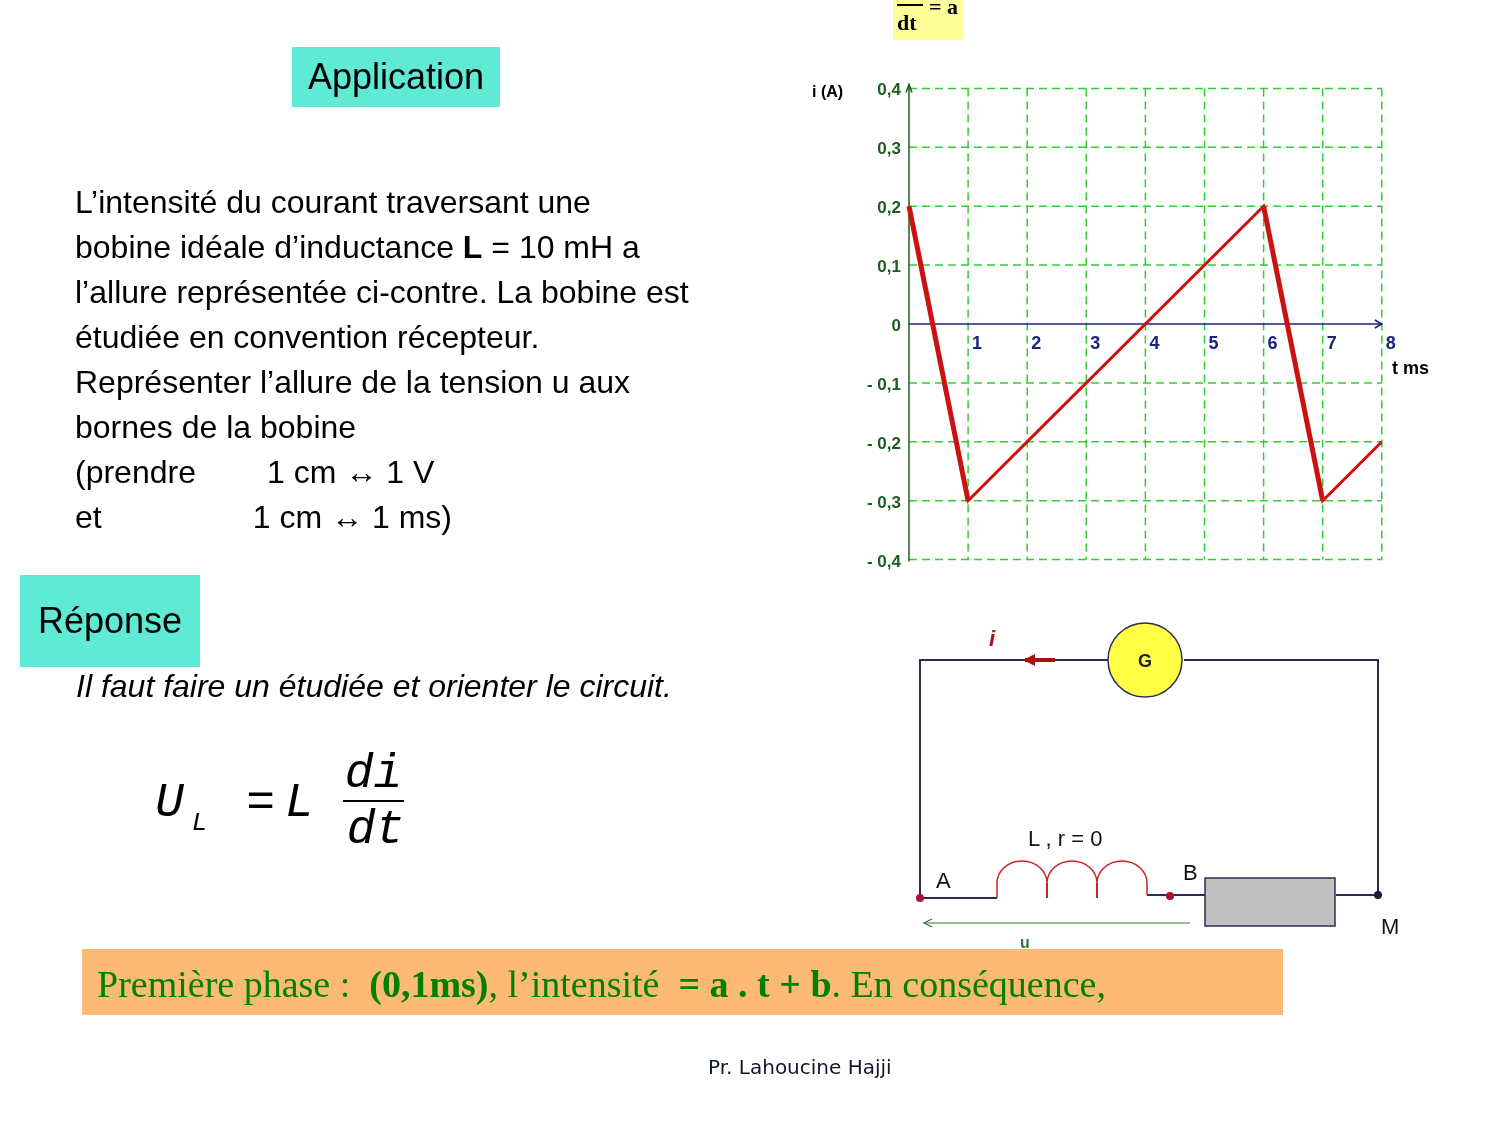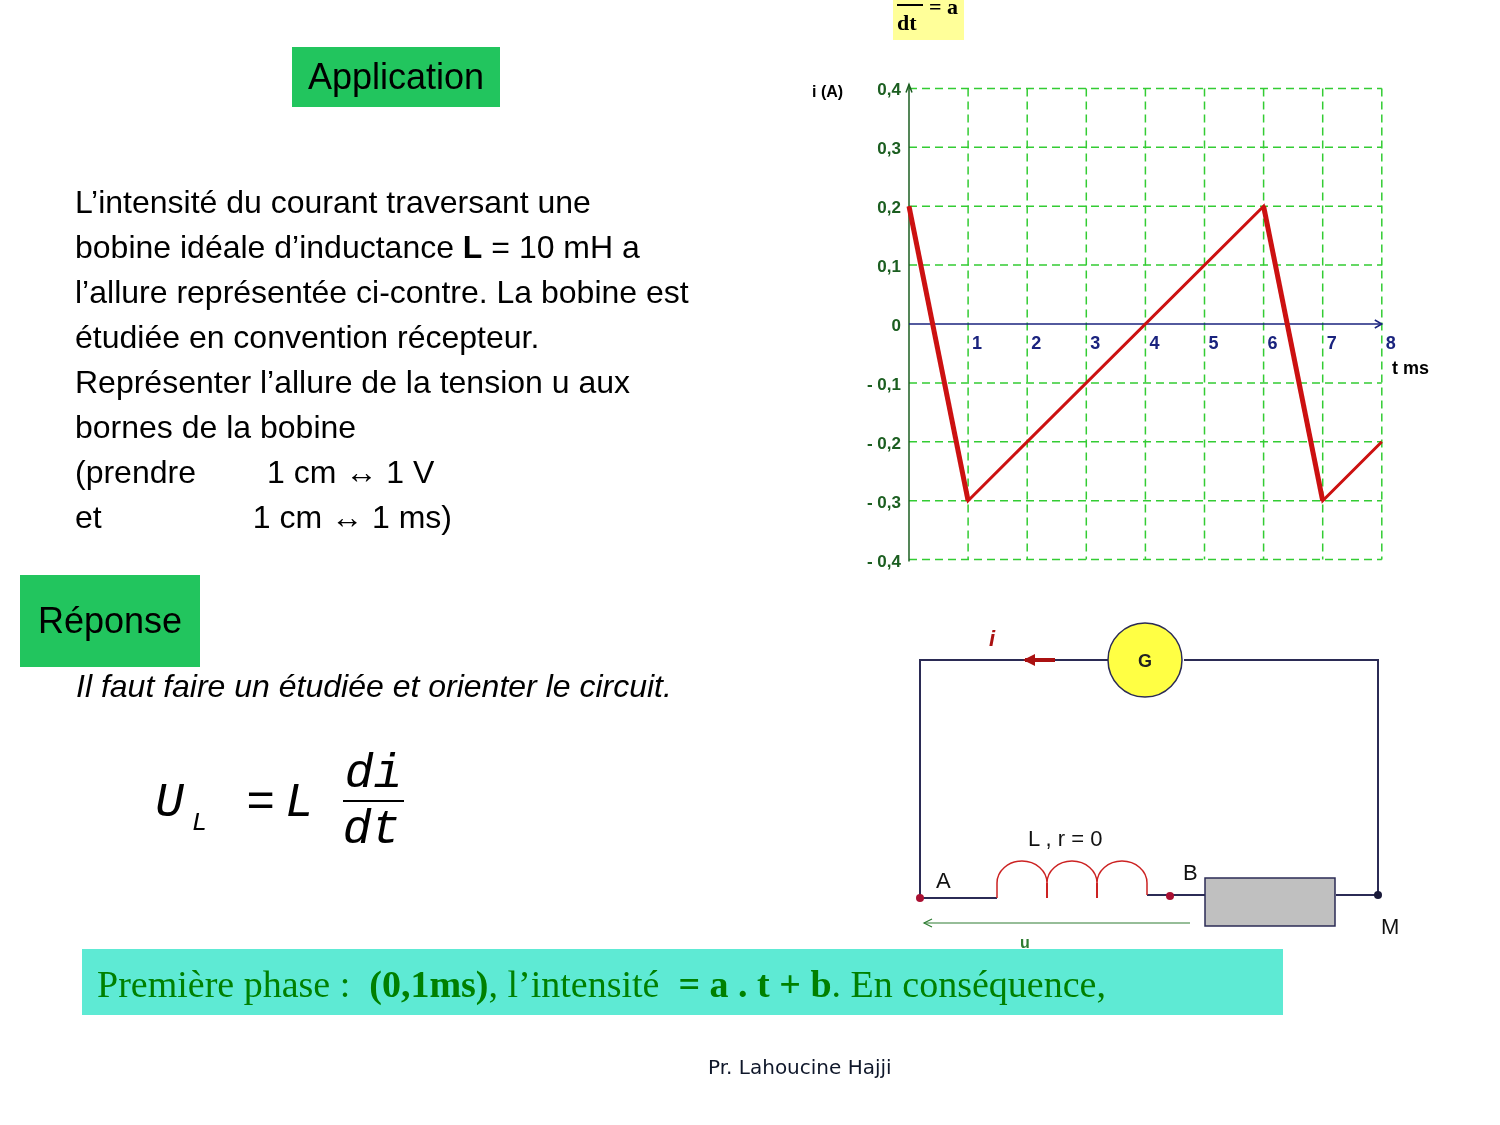--- a/index.html
+++ b/index.html
@@ -5,7 +5,7 @@
   html, body { margin:0; padding:0; }
   body { width:1500px; height:1125px; background:#ffffff; position:relative; overflow:hidden; font-family:"Liberation Sans", sans-serif; }
   .abs { position:absolute; }
-  .label-box { background:#22c55e; color:#000; font-size:36px; padding:0 16px; line-height:60px; }
+  .label-box { background:#5eead4; color:#000; font-size:36px; padding:0 16px; line-height:60px; }
   .problem { left:75px; top:148px; font-size:32px; line-height:45px; color:#000; white-space:pre;margin-top:32px; }
   .problem b { font-weight:bold; }
   .instruction { left:76px; top:668px; font-size:32px; font-style:italic; color:#000; }

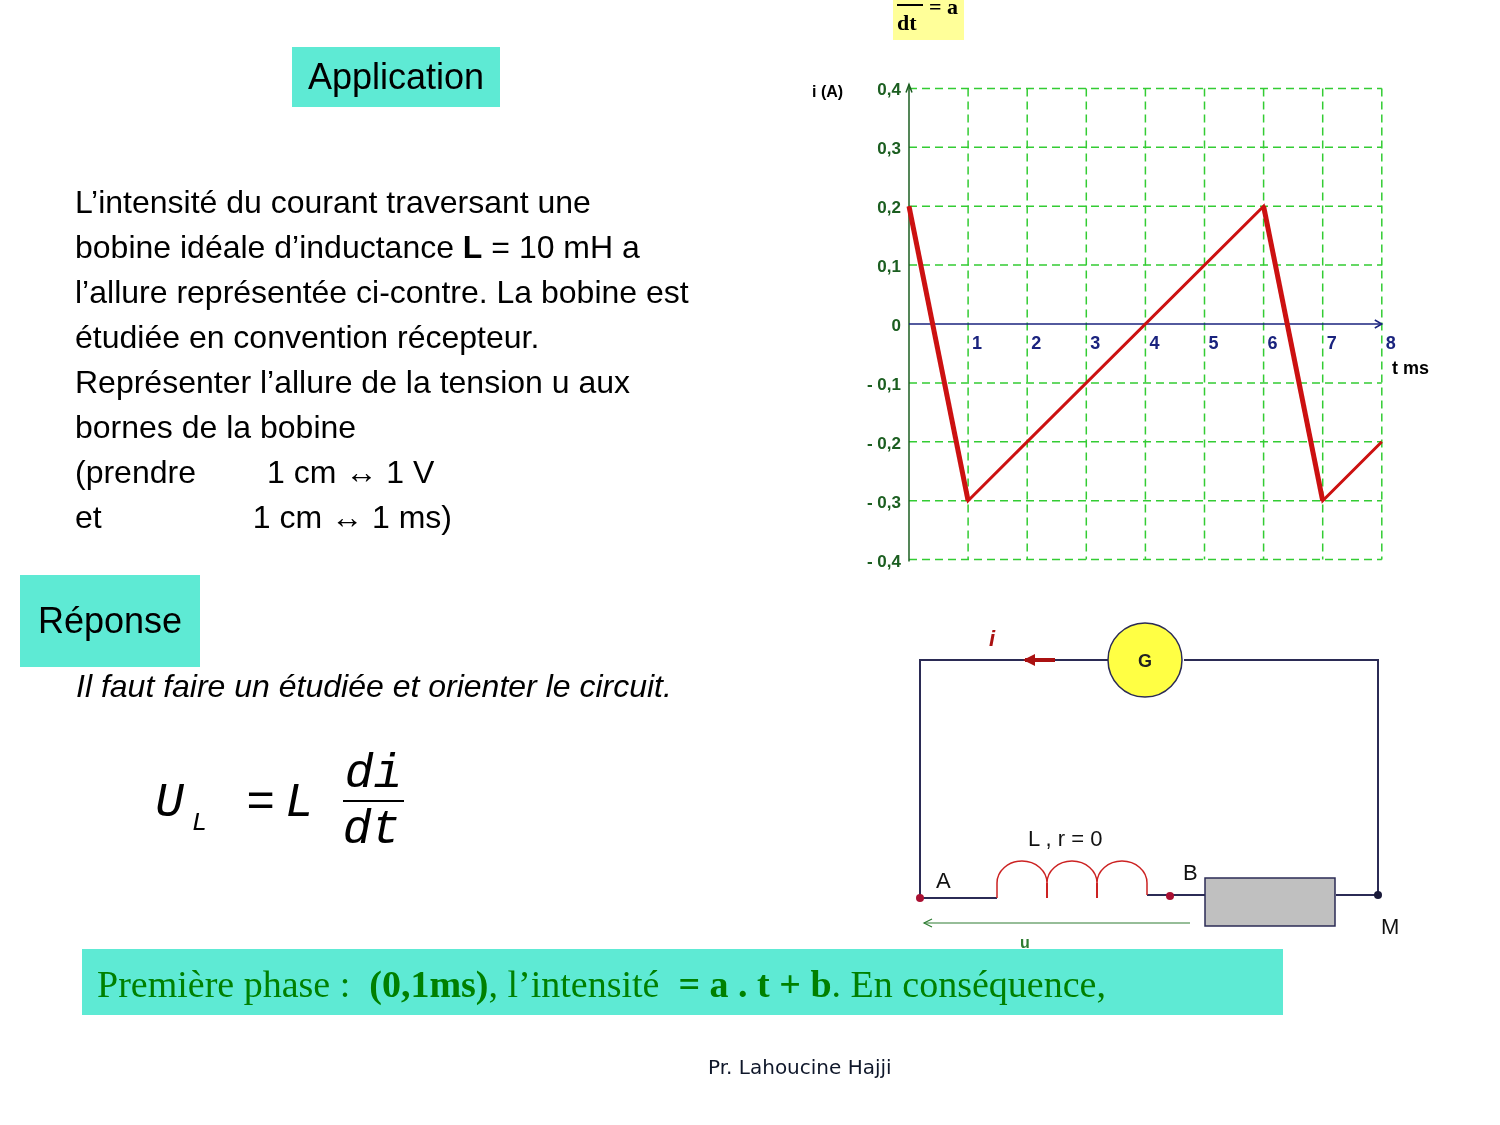--- a/index.html
+++ b/index.html
@@ -10,7 +10,7 @@
   .problem b { font-weight:bold; }
   .instruction { left:76px; top:668px; font-size:32px; font-style:italic; color:#000; }
   .formula { left:155px; top:748px; font-family:Liberation Mono, monospace; font-style:italic; font-size:48px; color:#000; }
-  .frac { display:inline-block; vertical-align:middle; text-align:left; }
+  .frac { display:inline-block; vertical-align:middle; text-align:right; }
   .frac .num { display:block; border-bottom:2px solid #000; padding:0 2px; line-height:52px; }
   .frac .den { display:block; line-height:56px; }
   .phase { left:82px; top:949px; width:1201px; height:66px; background:#5eead4; color:#008000; font-family:"Liberation Serif", serif; font-size:38px; line-height:70px; padding-left:15px; box-sizing:border-box; white-space:pre; }

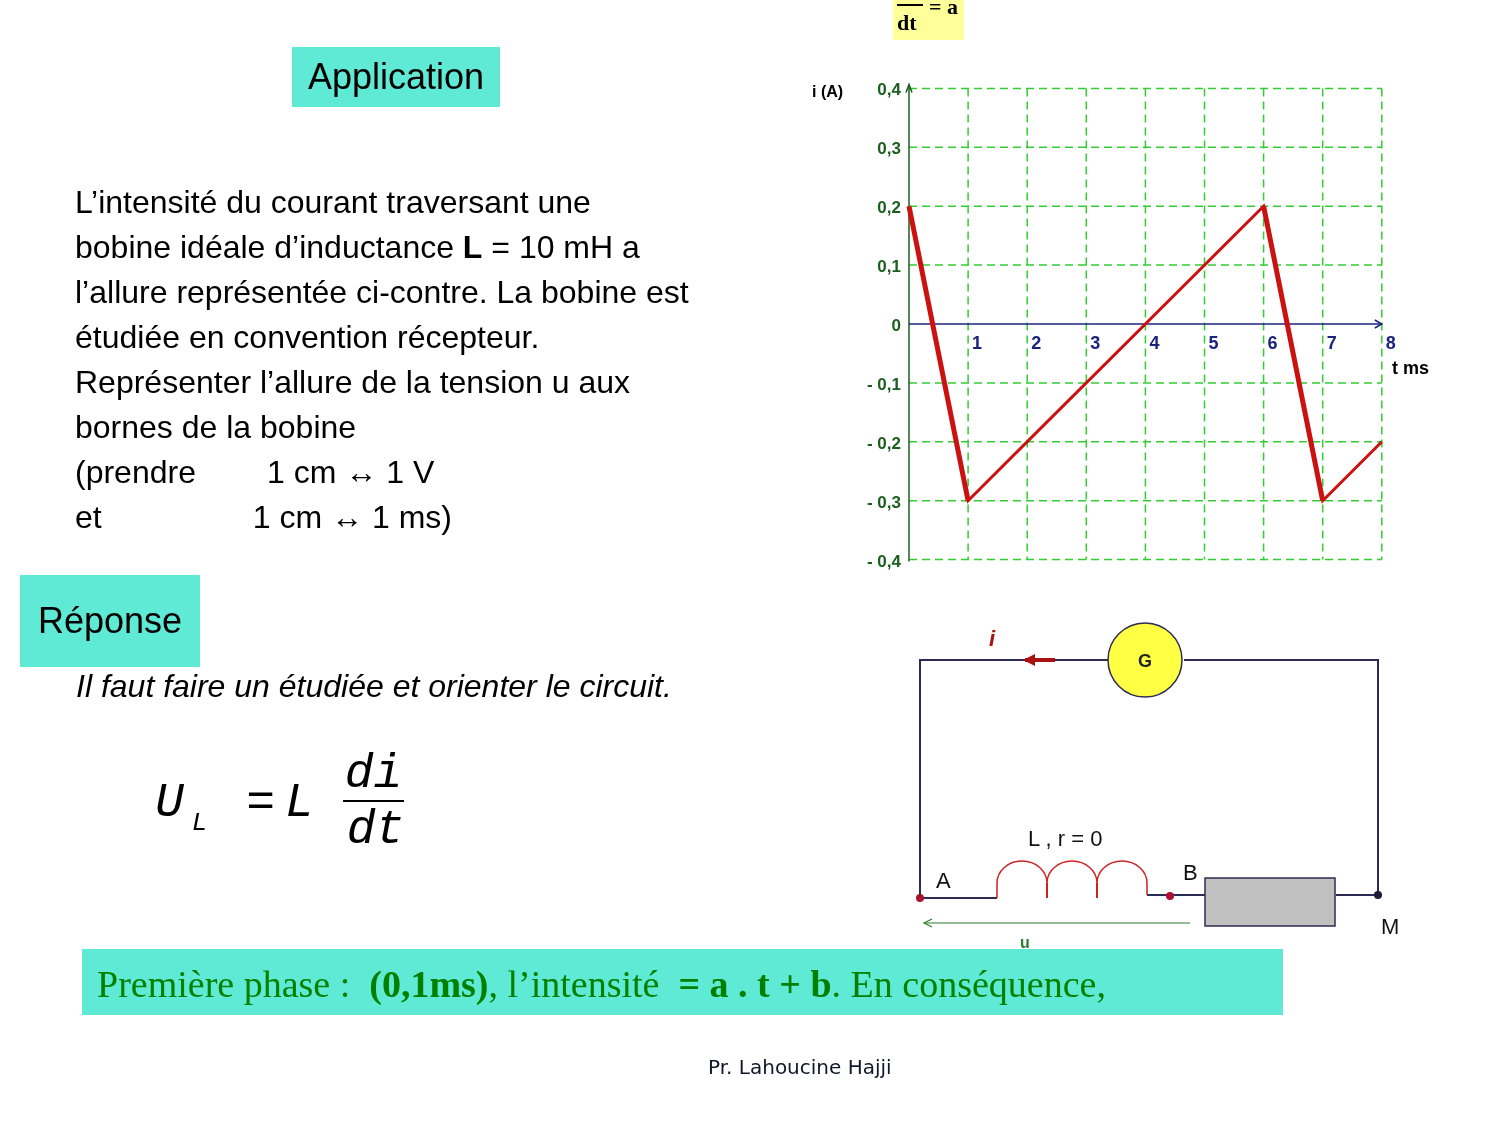--- a/index.html
+++ b/index.html
@@ -13,7 +13,7 @@
   .frac { display:inline-block; vertical-align:middle; text-align:right; }
   .frac .num { display:block; border-bottom:2px solid #000; padding:0 2px; line-height:52px; }
   .frac .den { display:block; line-height:56px; }
-  .phase { left:82px; top:949px; width:1201px; height:66px; background:#5eead4; color:#008000; font-family:"Liberation Serif", serif; font-size:38px; line-height:70px; padding-left:15px; box-sizing:border-box; white-space:pre; }
+  .phase { left:82px; top:949px; width:1201px; height:66px; background:#fdba74; color:#008000; font-family:"Liberation Serif", serif; font-size:38px; line-height:70px; padding-left:15px; box-sizing:border-box; white-space:pre; }
   .phase b { font-weight:bold; }
   .footer { left:708px; top:1055px; font-size:20px; color:#0f172a; font-family:"DejaVu Sans", sans-serif; }
   .topfrag { left:893px; top:0px; width:71px; height:40px; background:#ffff99; font-family:"Liberation Serif", serif; font-weight:bold; font-size:22px; color:#000; }

